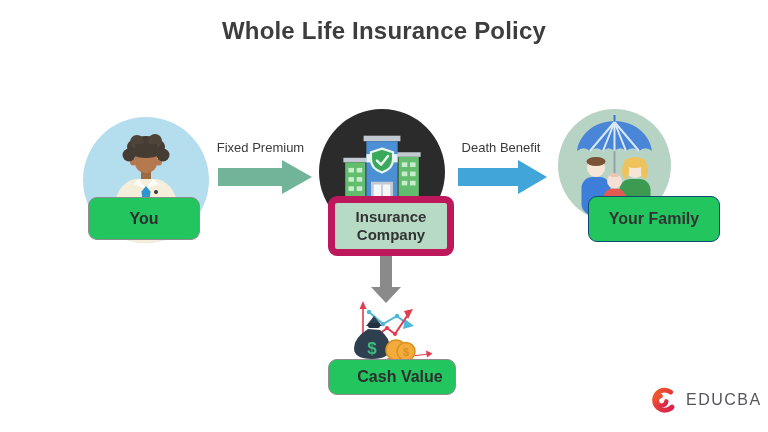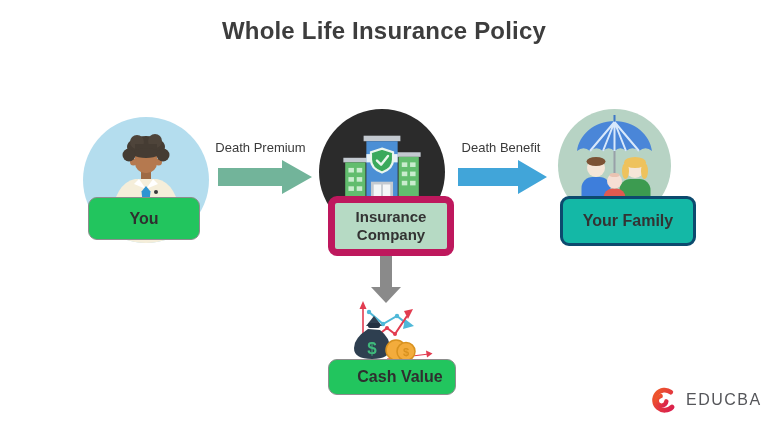--- a/index.html
+++ b/index.html
@@ -74,7 +74,7 @@
   </div>
   <div class="node-label label-gray label-you">You</div>
 
-  <div class="arrow-label arrow-label-fp">Death Premium</div>
+  <div class="arrow-label arrow-label-fp">Fixed Premium</div>
   <svg class="arrow-svg arrow-fp" width="94" height="34" viewBox="0 0 94 34">
     <polygon points="0,8 64,8 64,0 94,17 64,34 64,26 0,26" fill="#72b49a"></polygon>
   </svg>

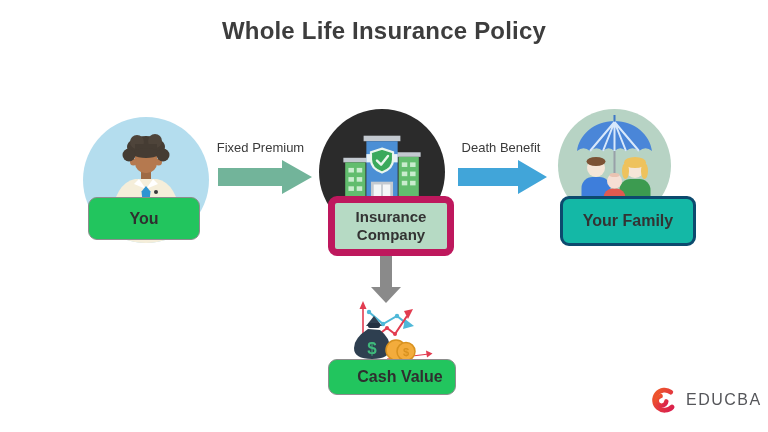--- a/index.html
+++ b/index.html
@@ -26,8 +26,8 @@
   .label-you{left:88px;top:197px;width:110px;height:41px;}
   .label-ins{left:328px;top:196px;width:112px;height:46px;background:#b6dac4;
     border:7px solid #be185d;font-size:15px;}
-  .label-fam{left:560px;top:196px;width:130px;height:44px;background:#14b8a6;
-    border:3px solid #0c4a6e;}
+  .label-fam{left:588px;top:196px;width:130px;height:44px;background:#22c55e;
+    border:1px solid #0c4a6e;}
   .label-cash{left:328px;top:359px;width:110px;height:34px;padding-left:16px;}
   .arrow-label{
     position:absolute;text-align:center;font-size:13px;color:#3a3a3a;

